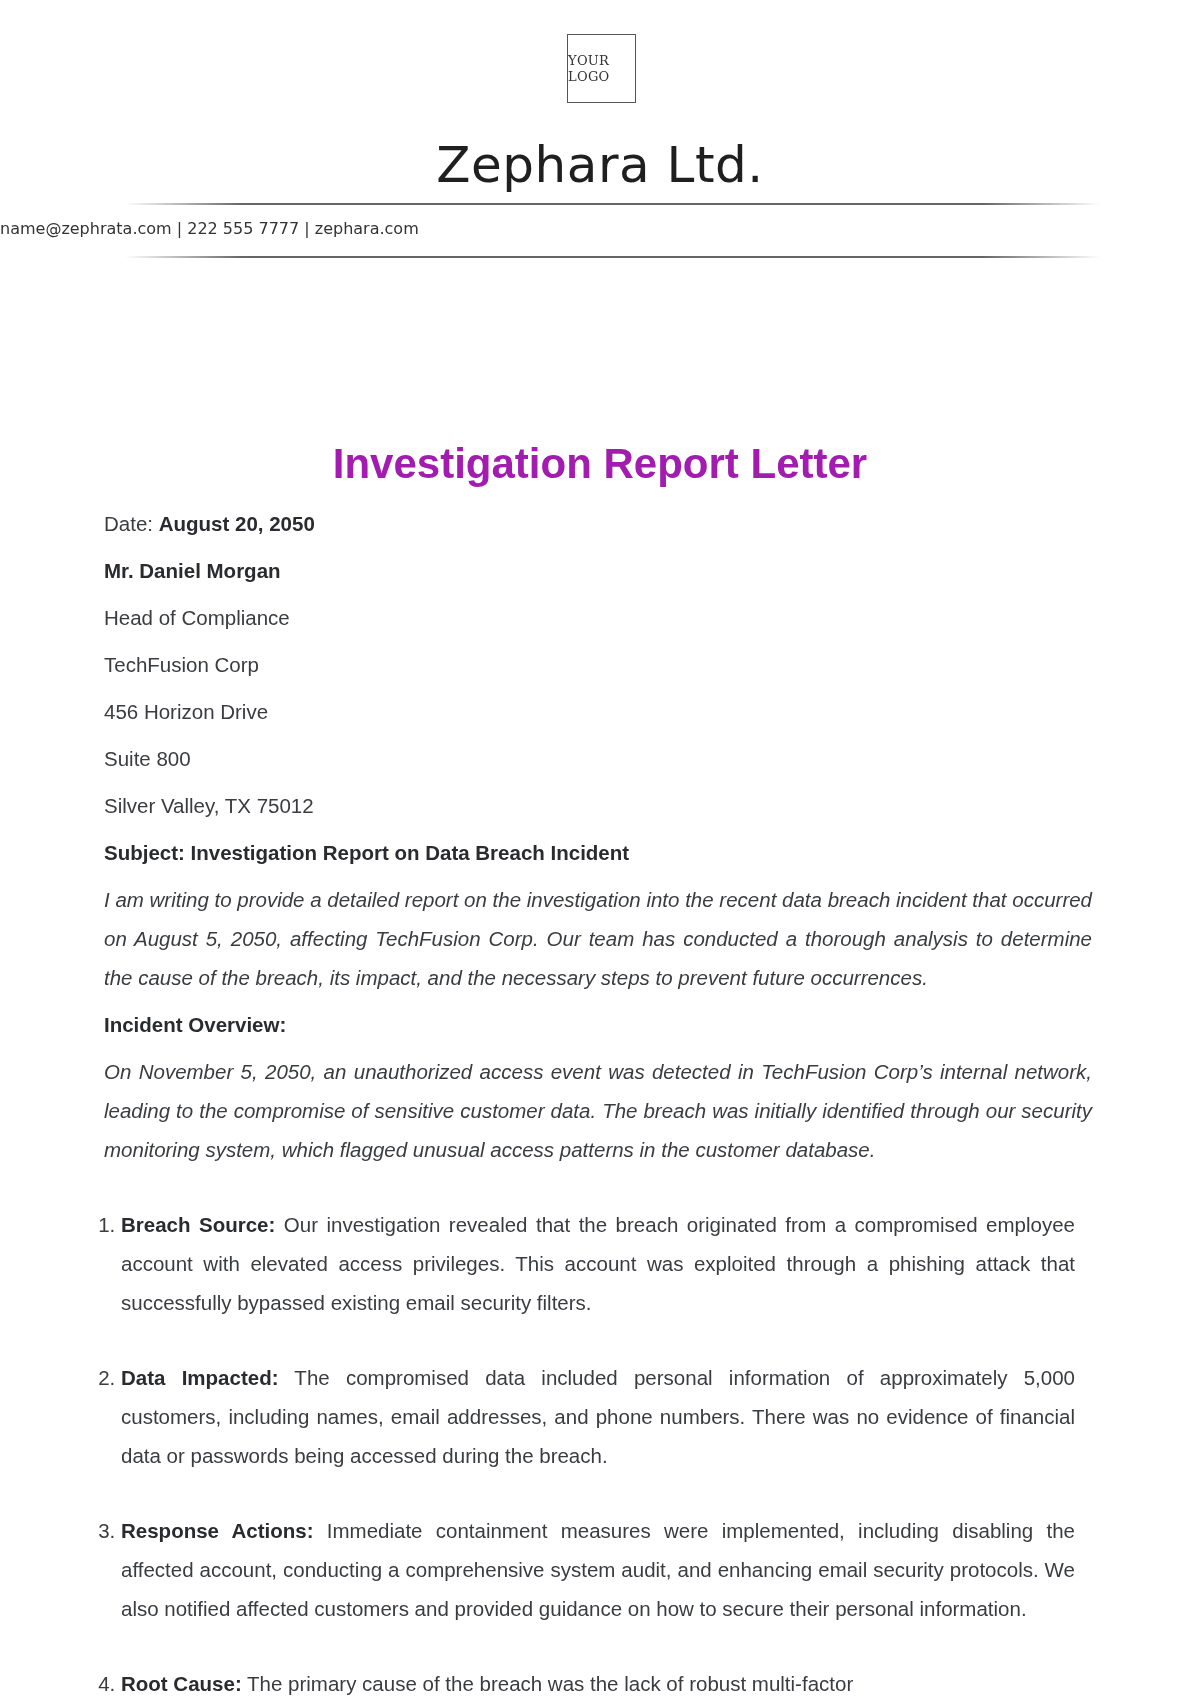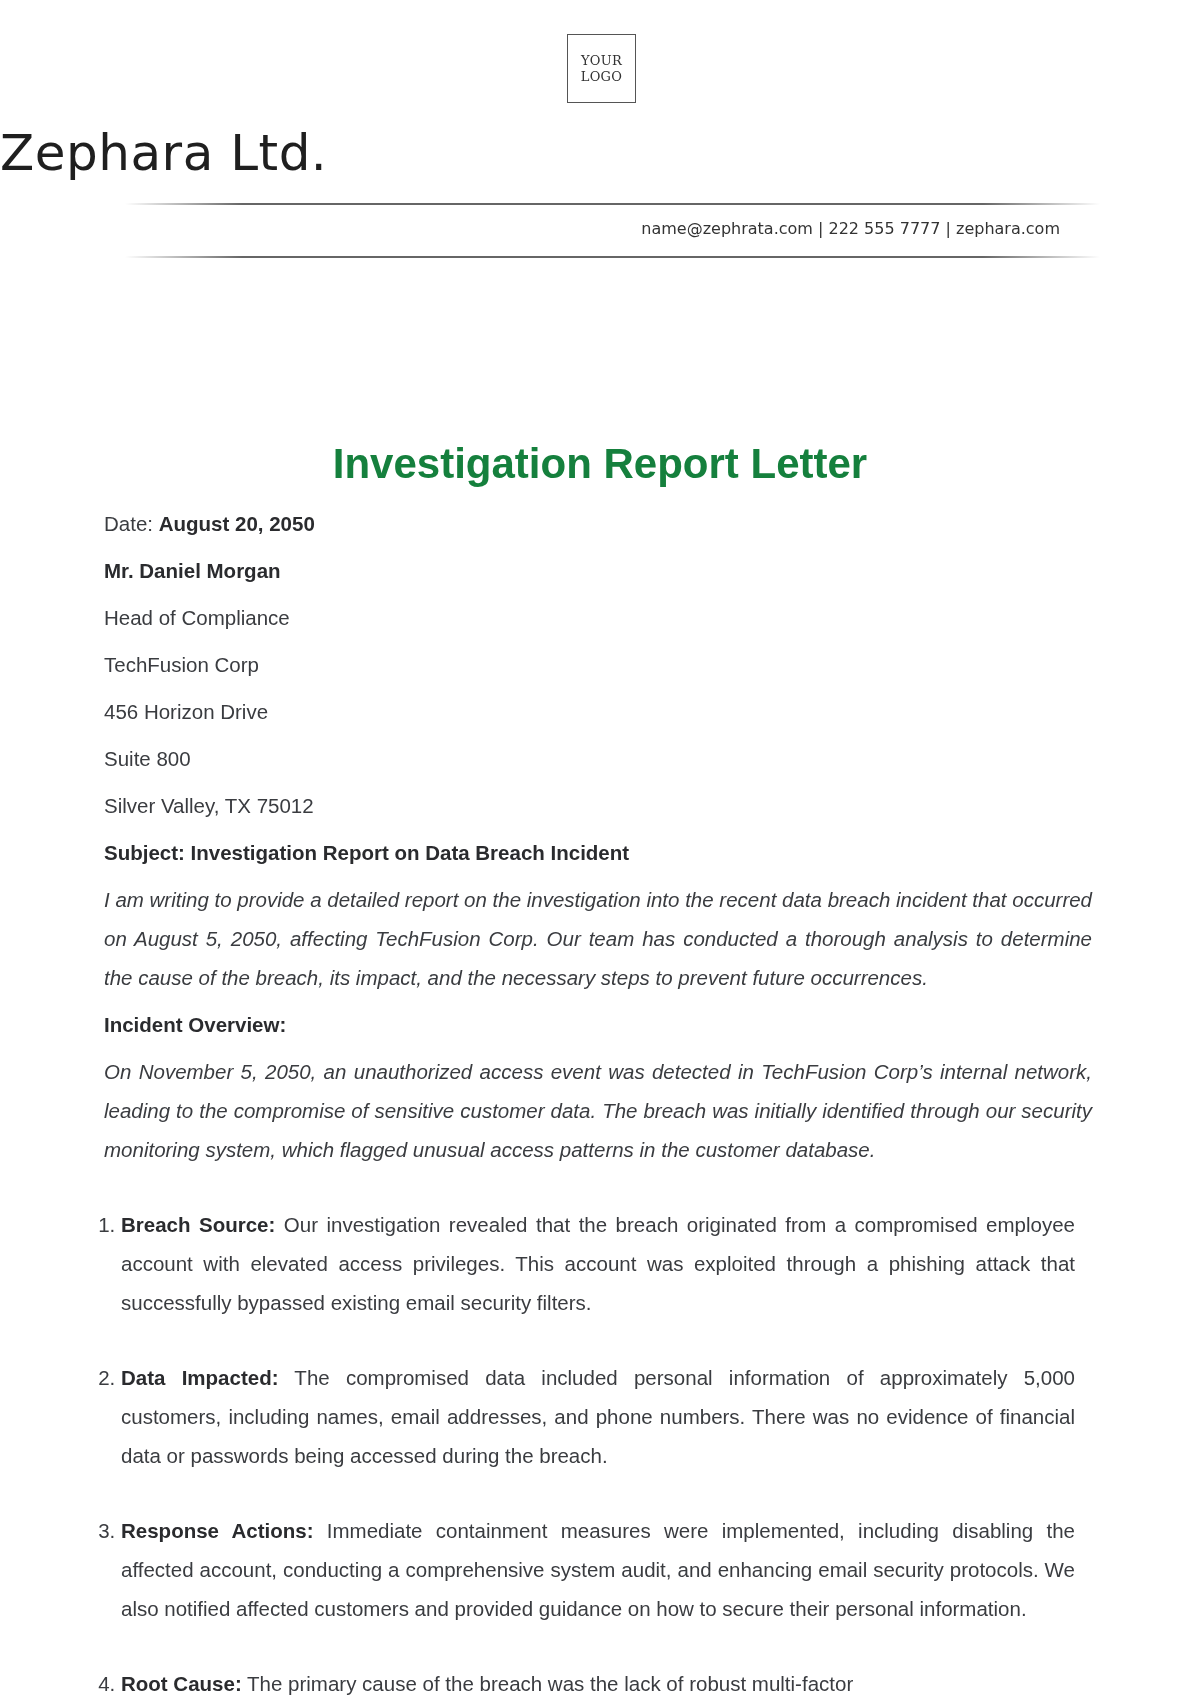--- a/index.html
+++ b/index.html
@@ -18,7 +18,7 @@
       border: 1.5px solid #555;
       box-sizing: border-box;
       display: flex; flex-direction: column;
-      align-items: center; justify-content: center;
+      justify-content: center;
       font-family: "DejaVu Serif", "Liberation Serif", serif;
       font-size: 13px; line-height: 16px;
       color: #333; letter-spacing: 0.3px;

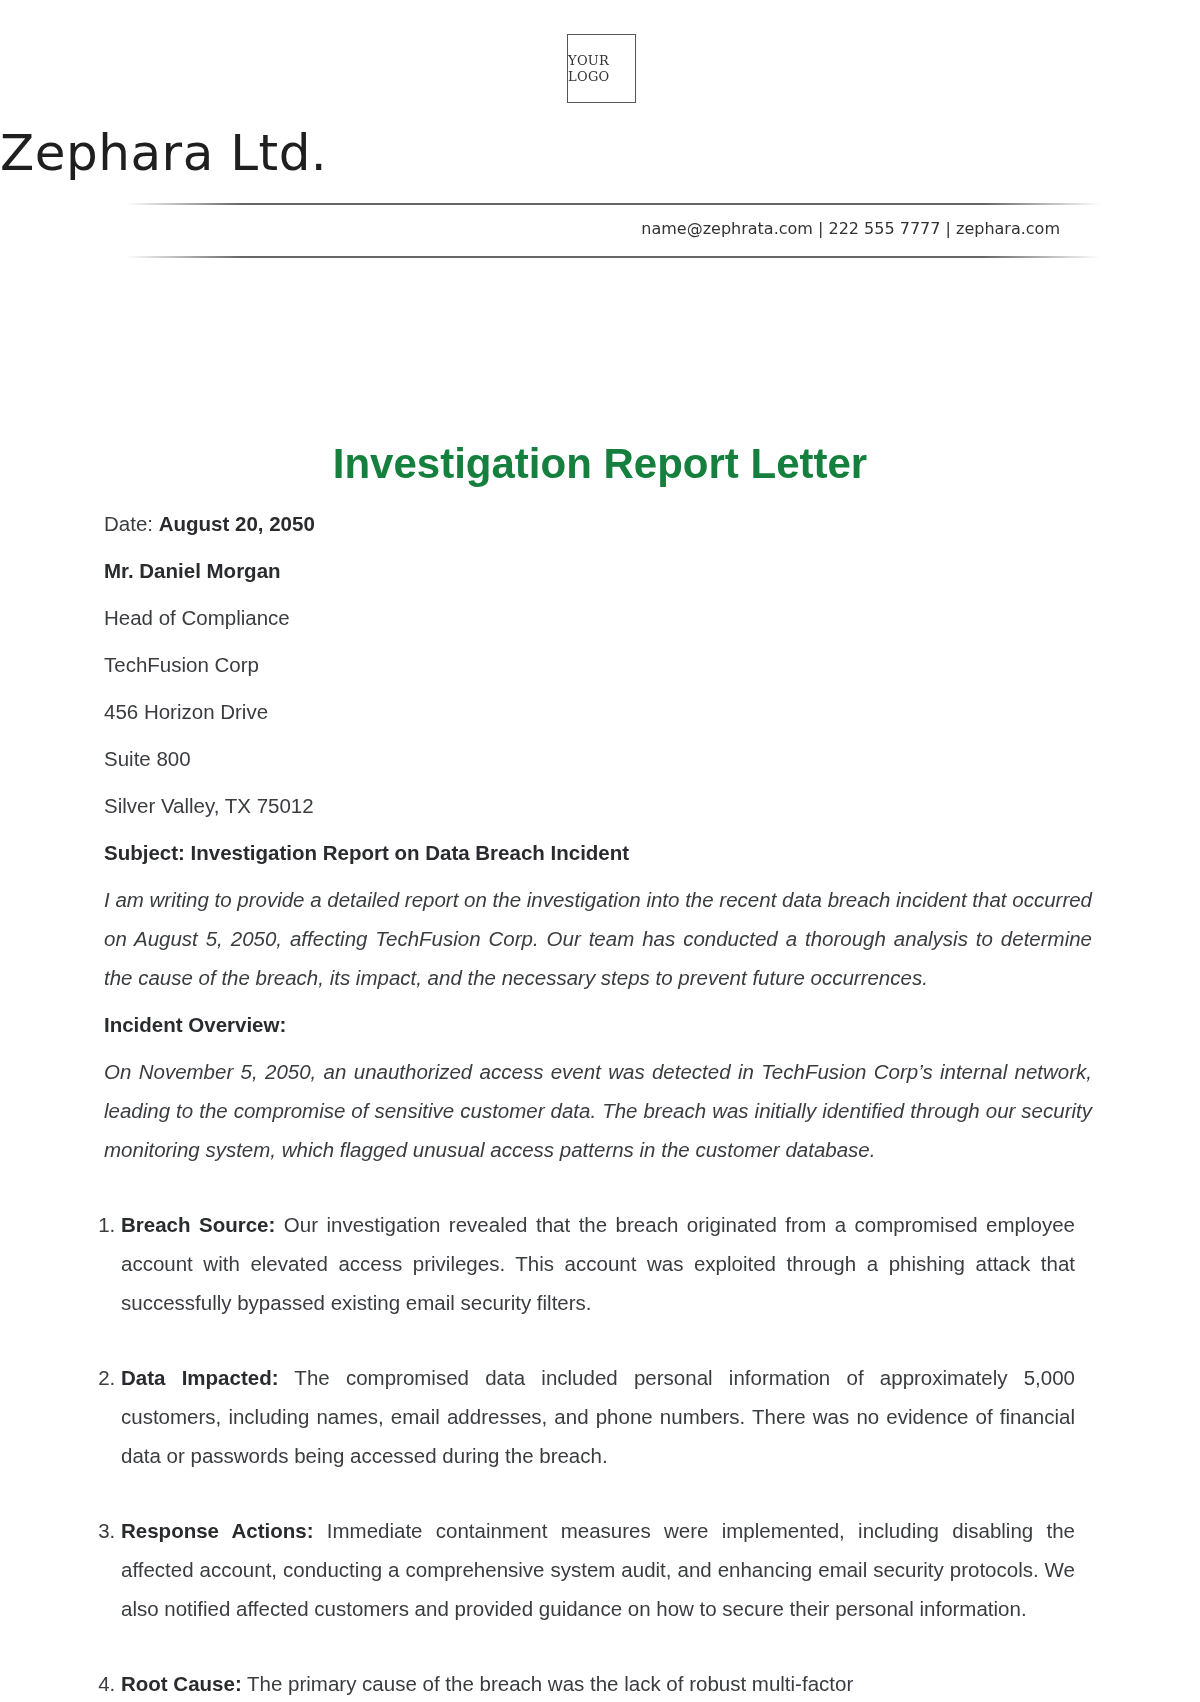--- a/index.html
+++ b/index.html
@@ -25,8 +25,8 @@
     }
     .company {
       position: absolute;
-      left: 0; width: 1200px; top: 124px;
-      text-align: left;
+      left: 0; width: 1200px; top: 136px;
+      text-align: center;
       font-family: "DejaVu Sans", sans-serif;
       font-size: 50px; font-weight: normal;
       color: #1f1f1f; letter-spacing: 0.5px;

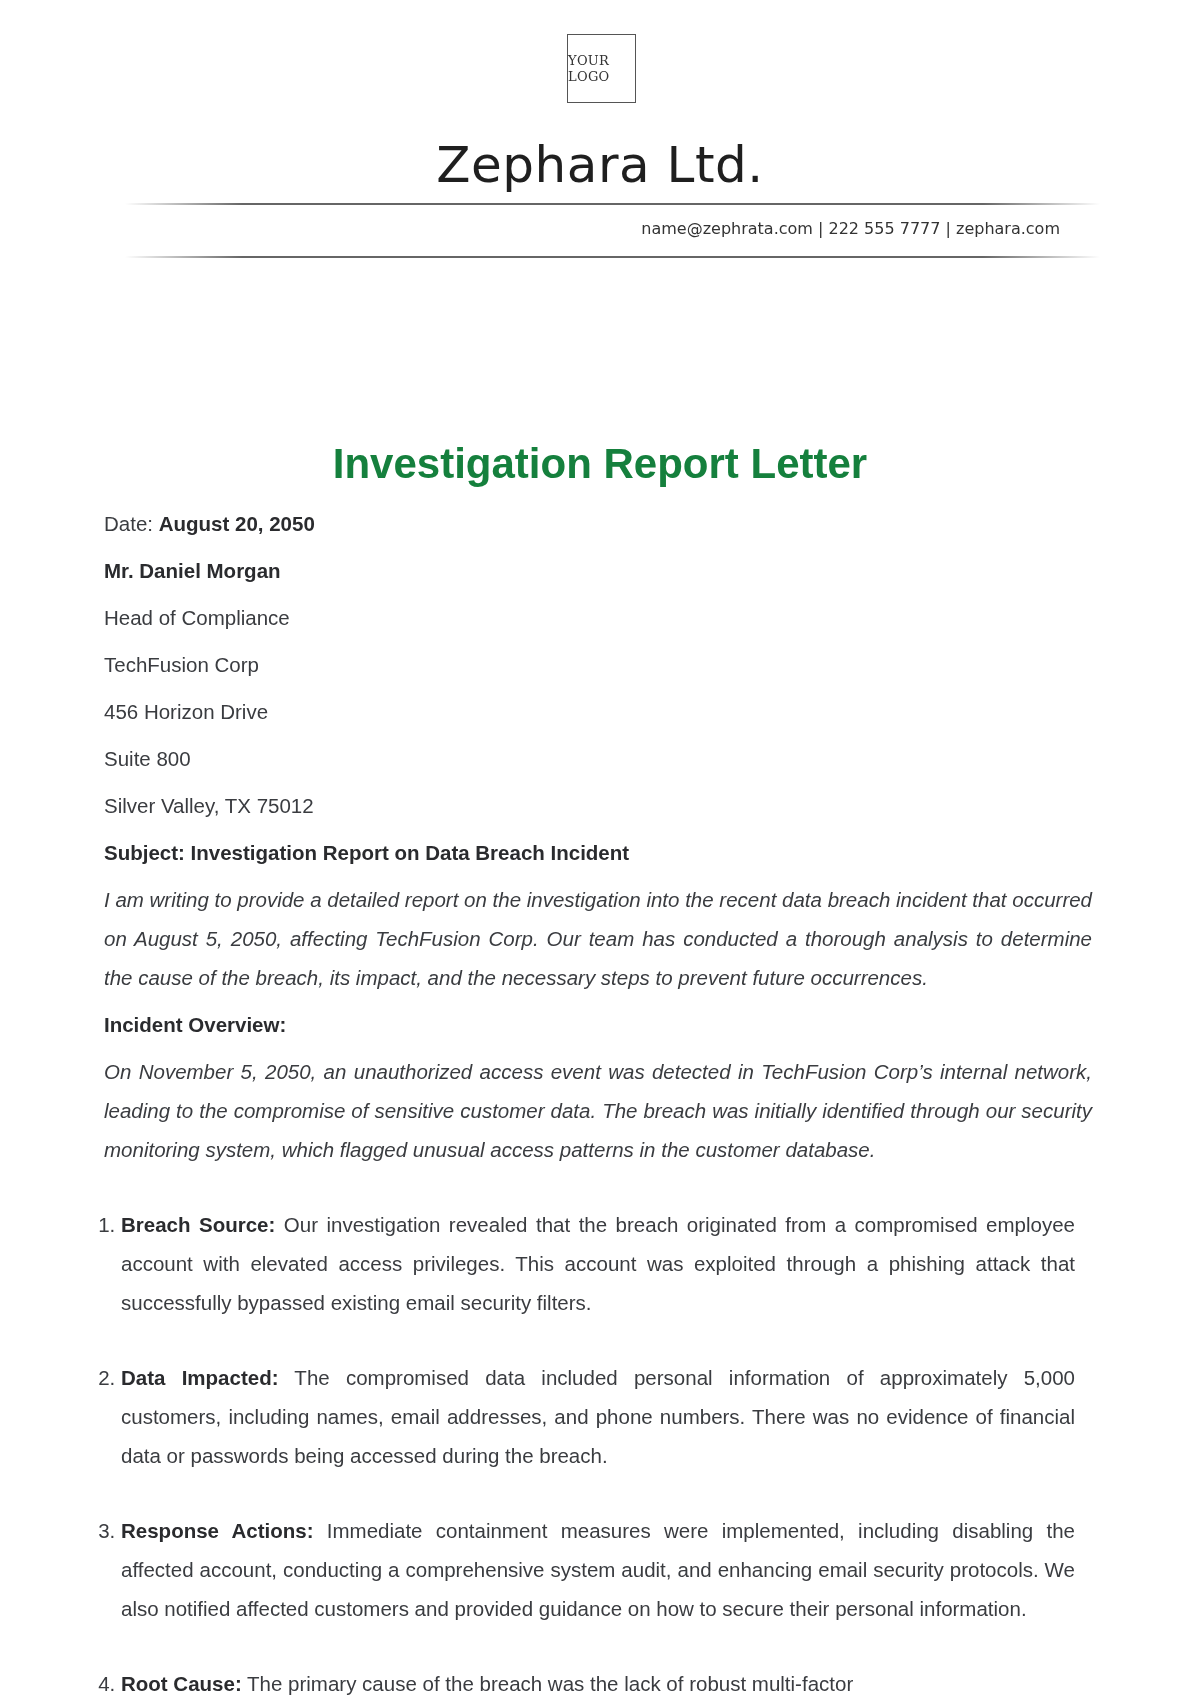--- a/index.html
+++ b/index.html
@@ -39,7 +39,7 @@
     .contact {
       position: absolute;
       left: 0; width: 1060px; top: 219px;
-      text-align: right;
+      text-align: left;
       font-family: "DejaVu Sans", sans-serif;
       font-size: 16px; color: #333;
     }

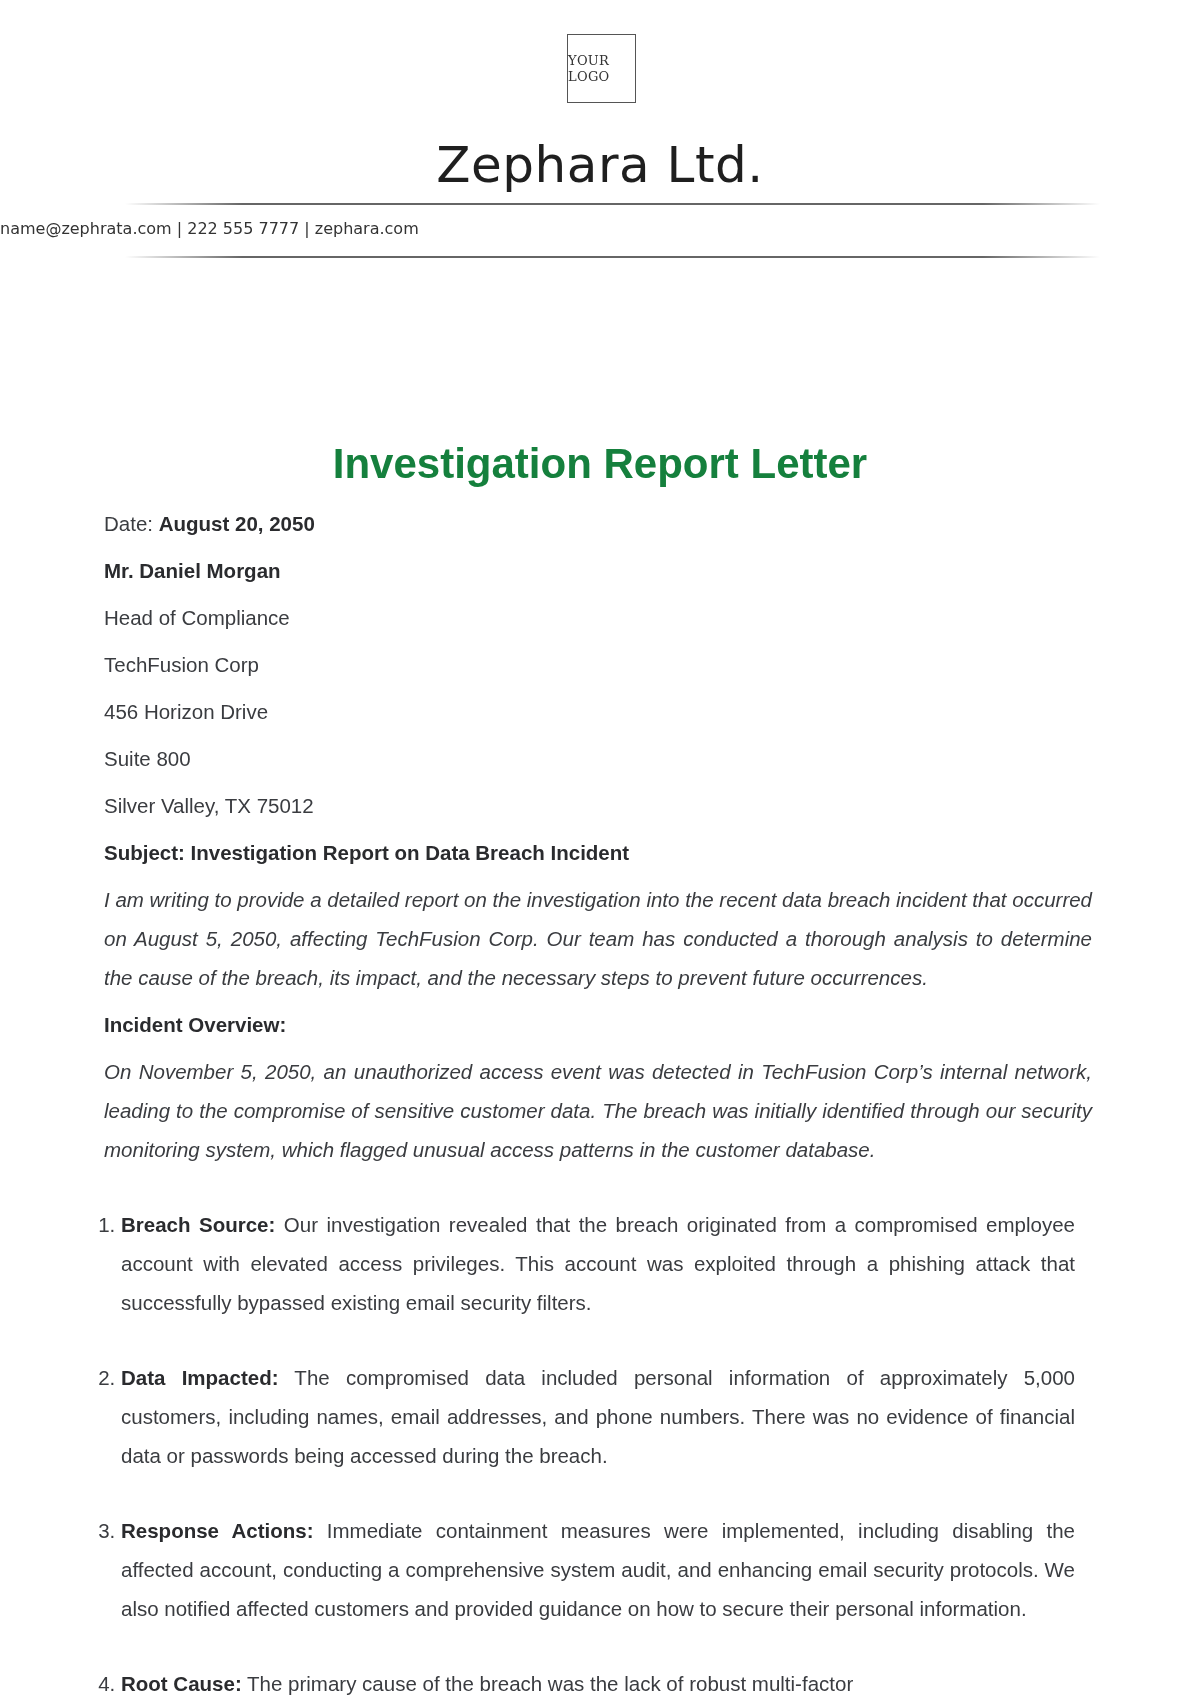--- a/index.html
+++ b/index.html
@@ -48,7 +48,7 @@
       left: 0; width: 1200px; top: 440px;
       text-align: center;
       font-size: 42px; font-weight: bold;
-      color: #15803d;
+      color: #a21caf;
     }
     .content {
       position: absolute;

